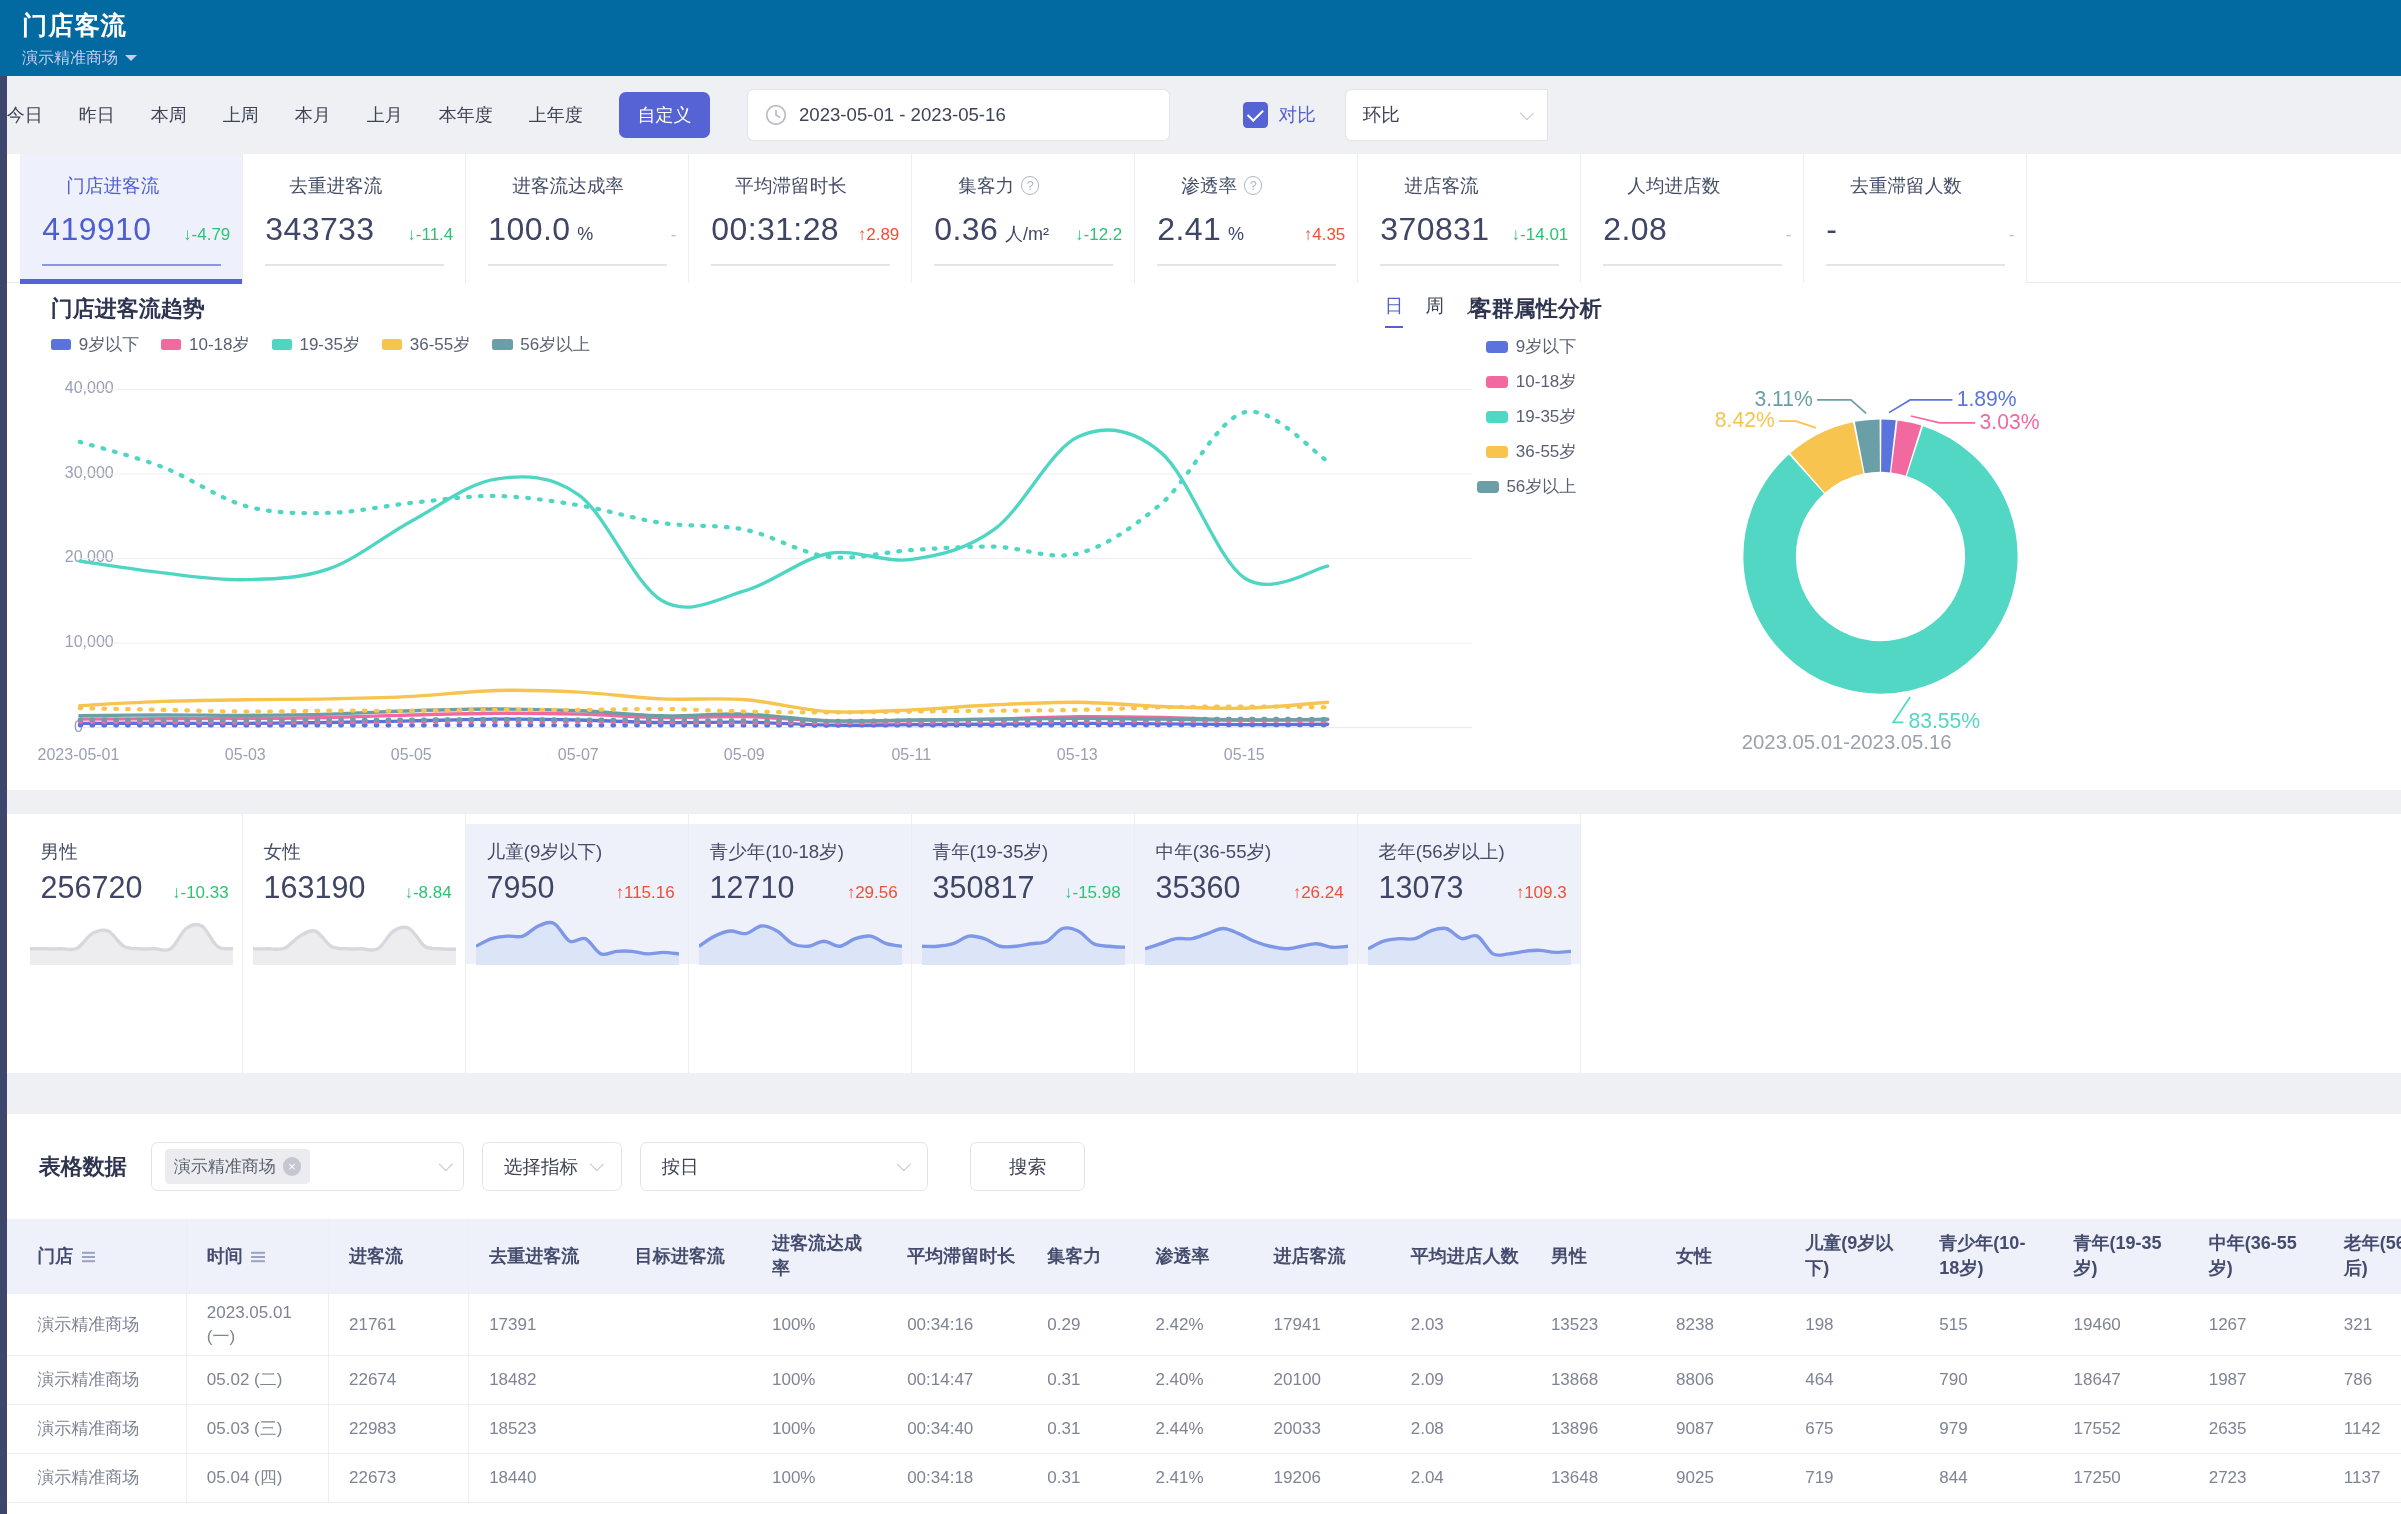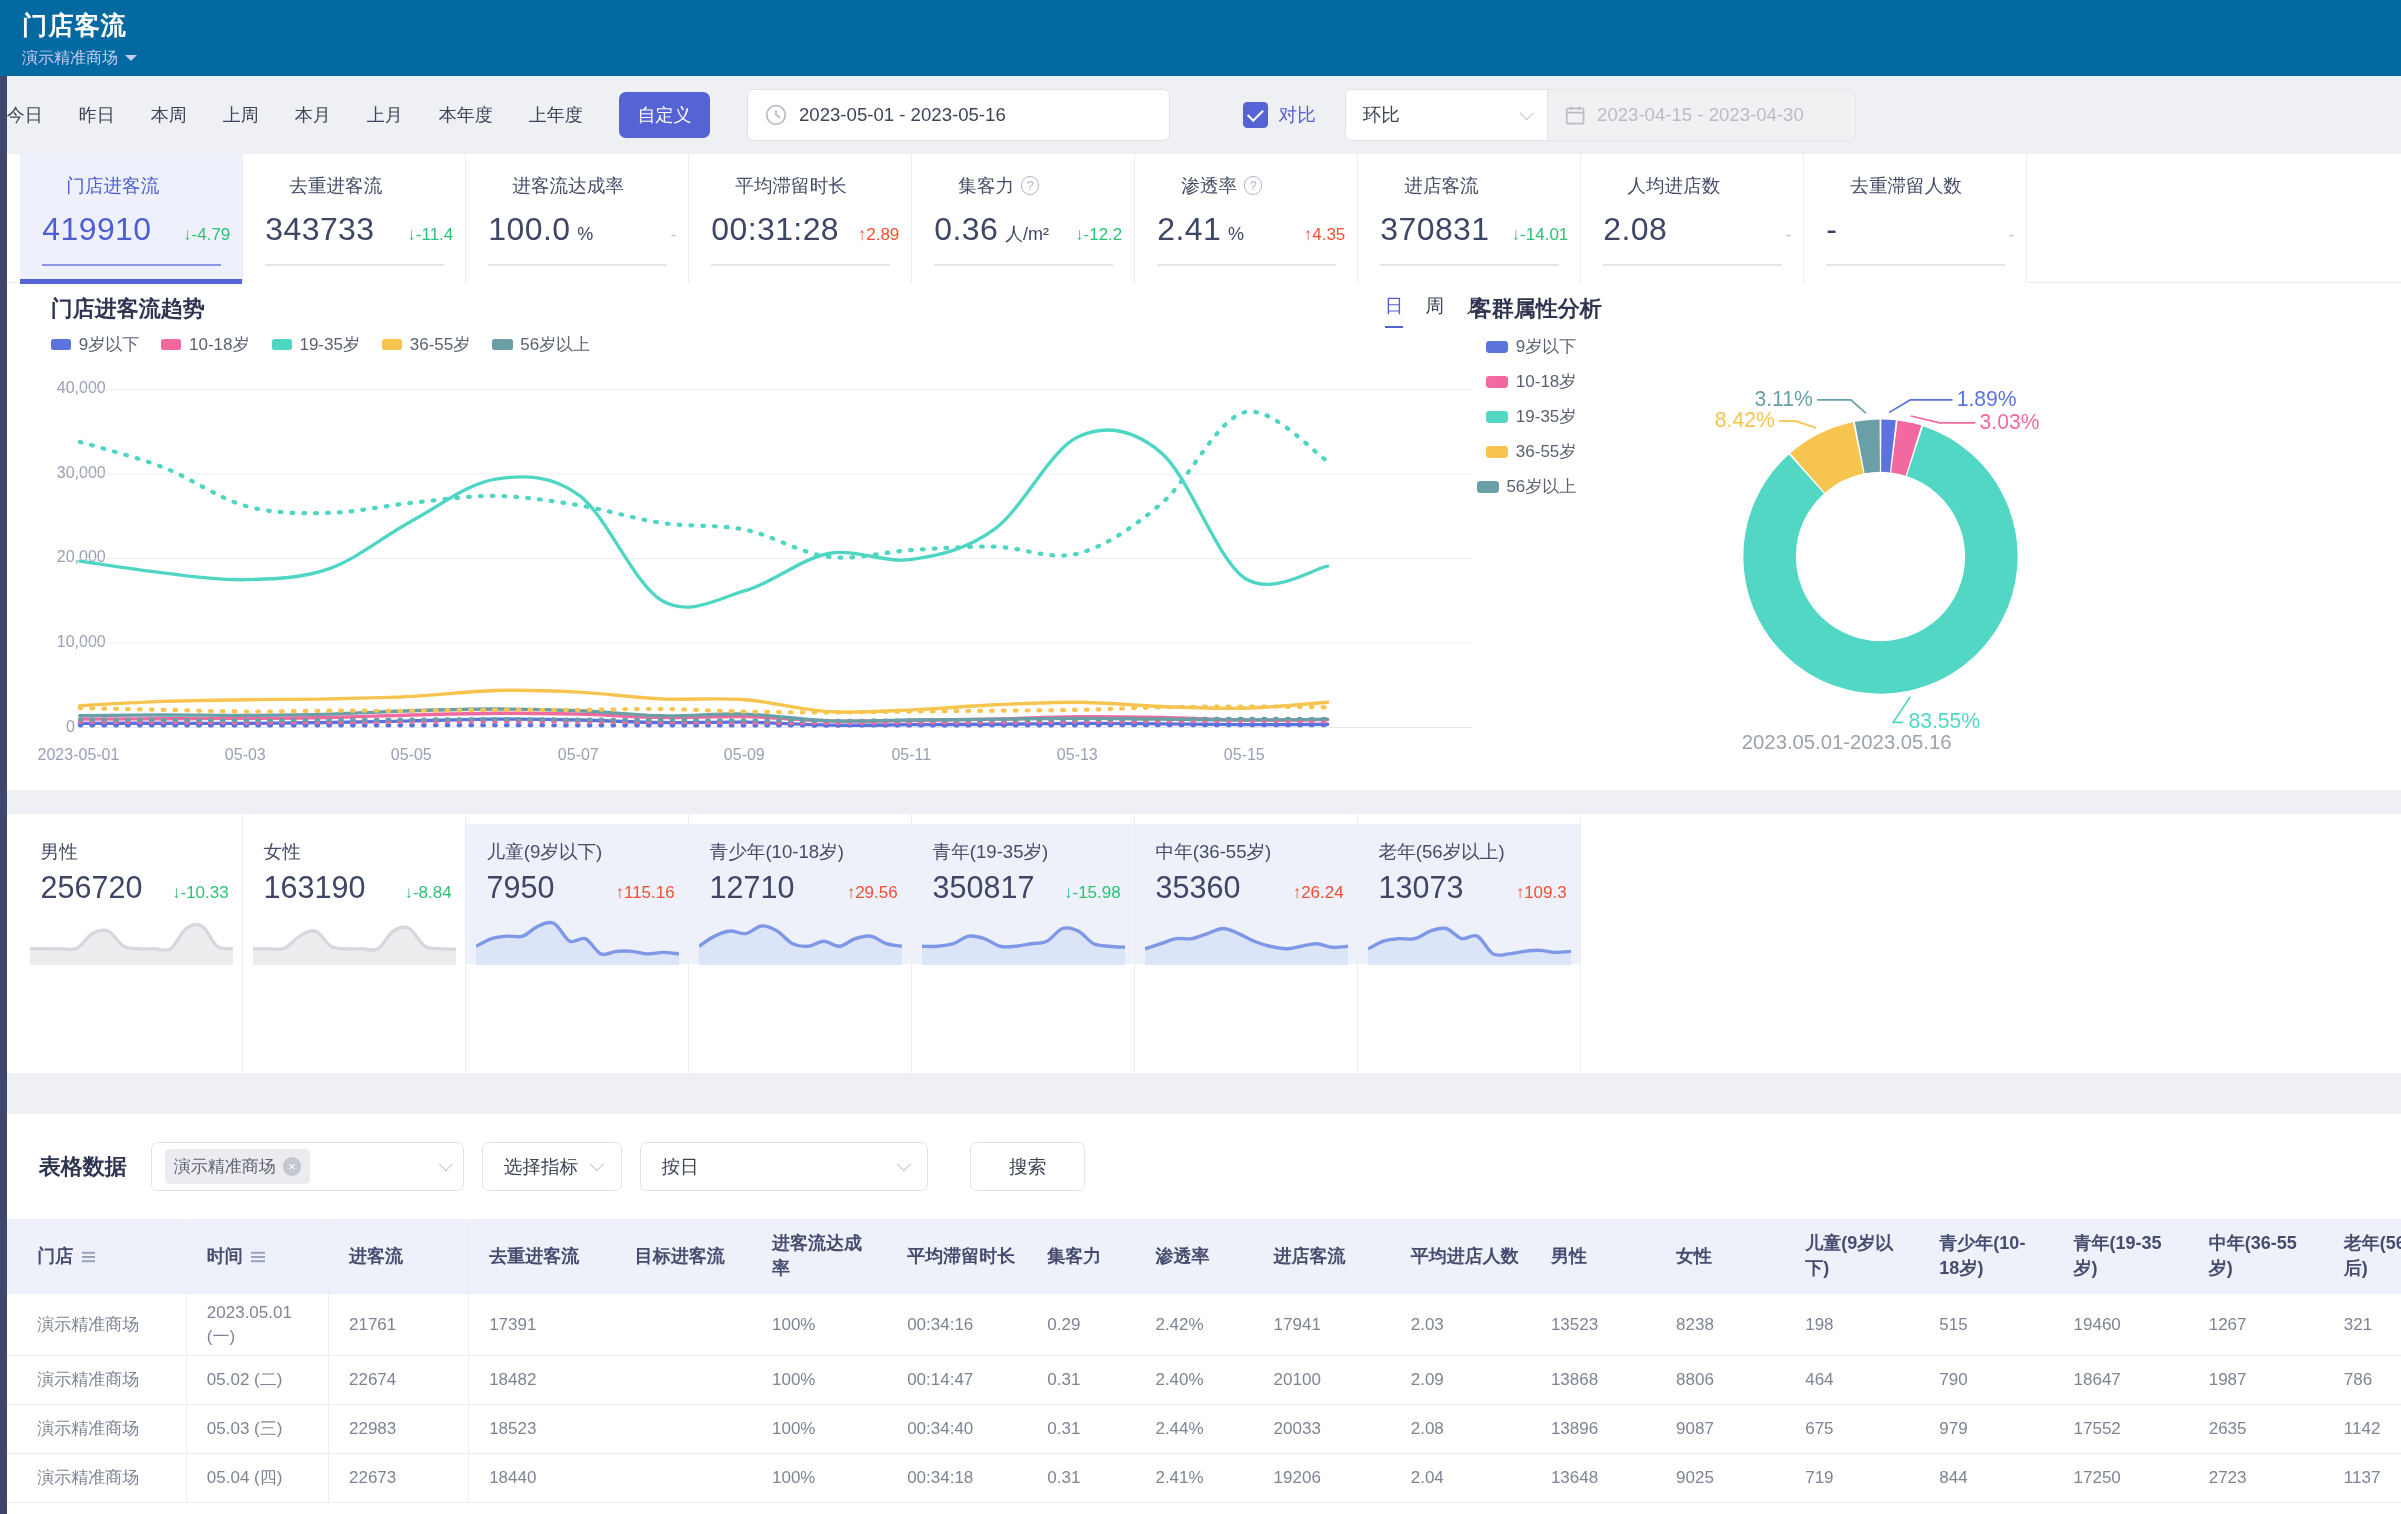--- a/index.html
+++ b/index.html
@@ -136,15 +136,6 @@
   <div class="select-box">
     <span>环比</span>
     <span class="chev"></span>
-  </div>
-  <div class="date-input disabled">
-    <svg width="20.3" height="20.3" viewBox="0 0 24 24">
-        <rect x="2" y="4" width="20" height="18" rx="2" fill="none" stroke="#b9bcc4" stroke-width="2"></rect>
-        <line x1="2" y1="9" x2="22" y2="9" stroke="#b9bcc4" stroke-width="2"></line>
-        <line x1="7" y1="2" x2="7" y2="6" stroke="#b9bcc4" stroke-width="2"></line>
-        <line x1="17" y1="2" x2="17" y2="6" stroke="#b9bcc4" stroke-width="2"></line>
-      </svg>
-    <span>2023-04-15  -  2023-04-30</span>
   </div>
 </div>
 

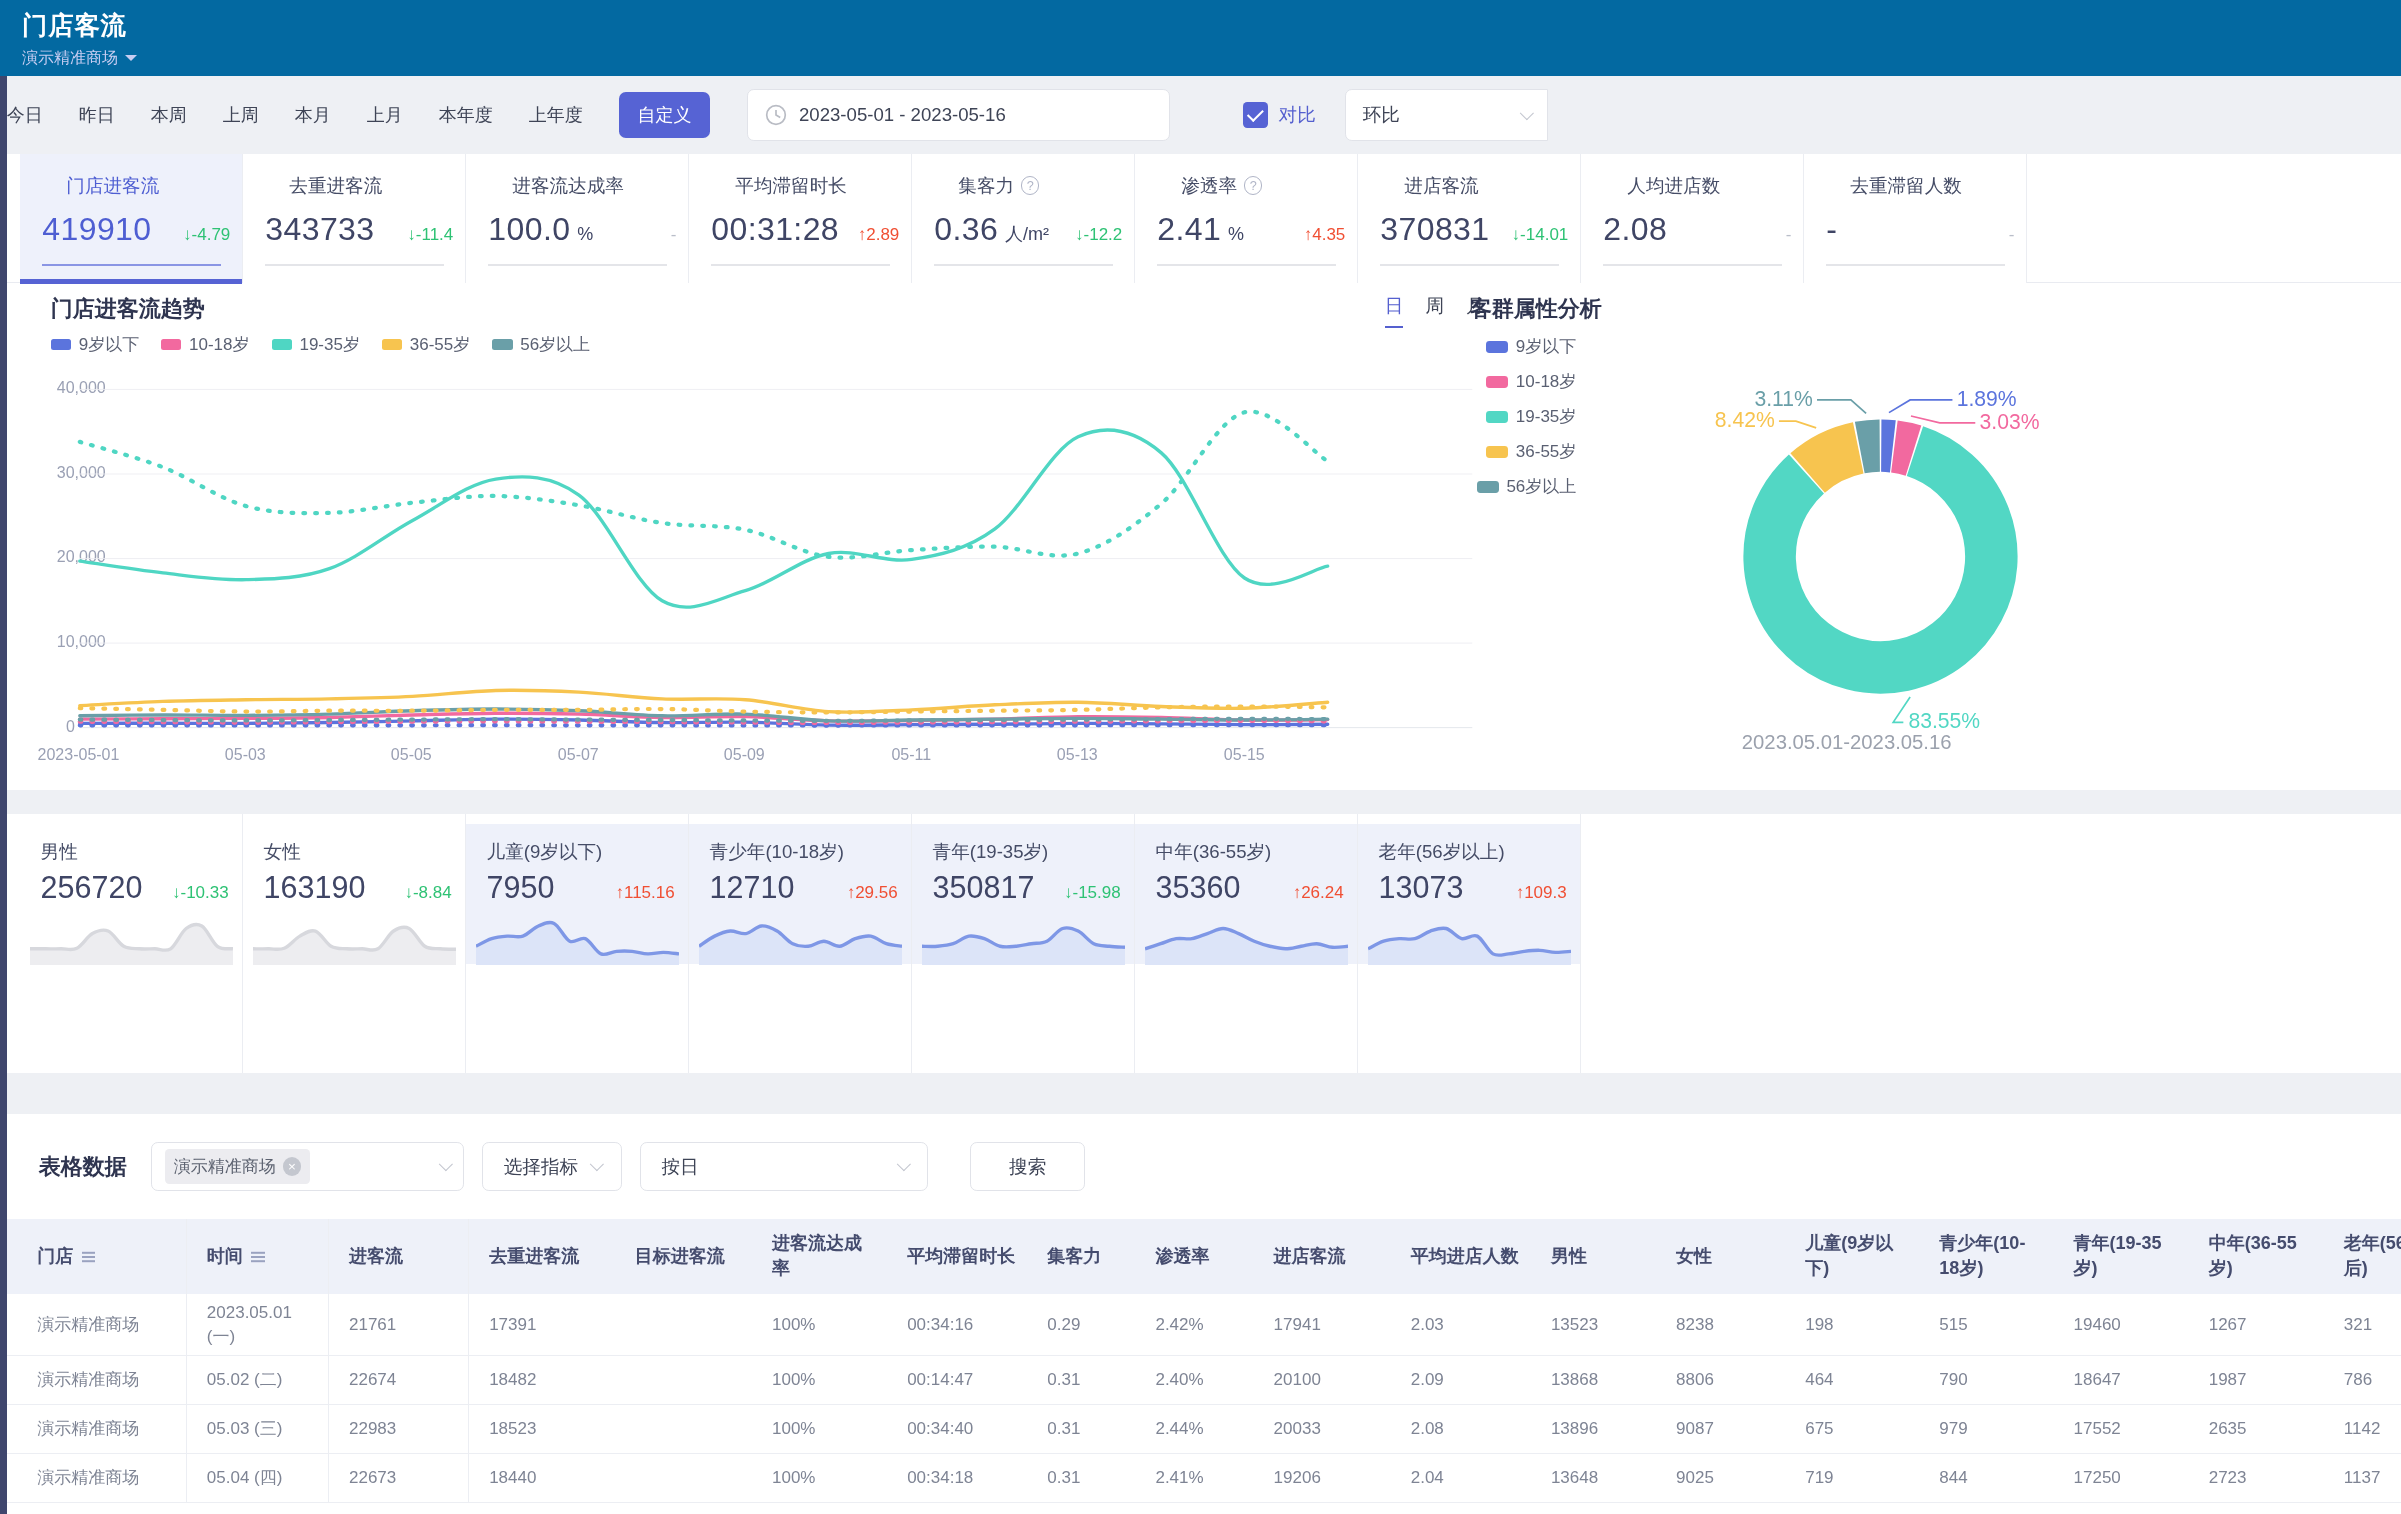--- a/index.html
+++ b/index.html
@@ -54,7 +54,7 @@
   .tab { font-size:18.6px; color:#3e4456; padding-bottom:6.8px; cursor:pointer; }
   .tab.active { color:#5560cf; border-bottom:2.5px solid #5560cf; }
 
-  .ytick { position:absolute; left:4px; width:64px; text-align:right; font-size:16px; color:#9aa0b4;padding-left:46px; }
+  .ytick { position:absolute; left:12px; width:64px; text-align:right; font-size:16px; color:#9aa0b4;padding-left:46px; }
   .xtick { position:absolute; width:135px; text-align:center; font-size:16px; color:#9aa0b4; top:592px; }
   #trend-svg { position:absolute; left:61px; top:227px; }
 

